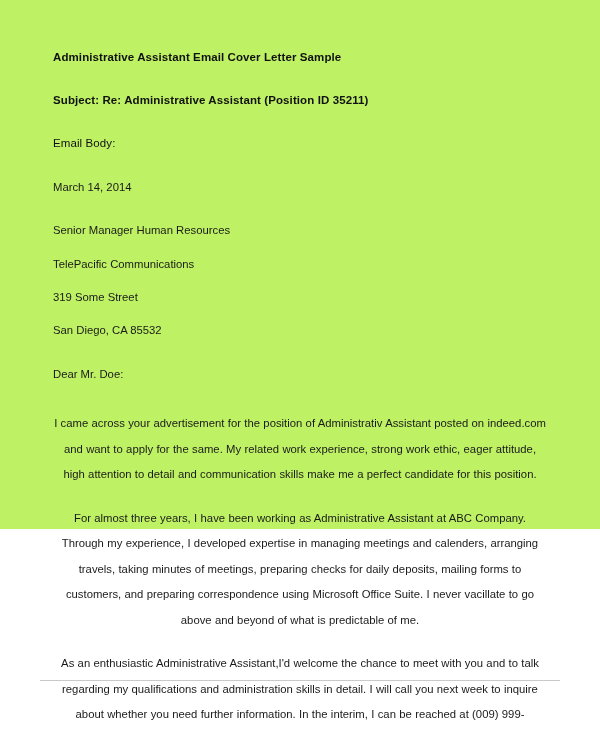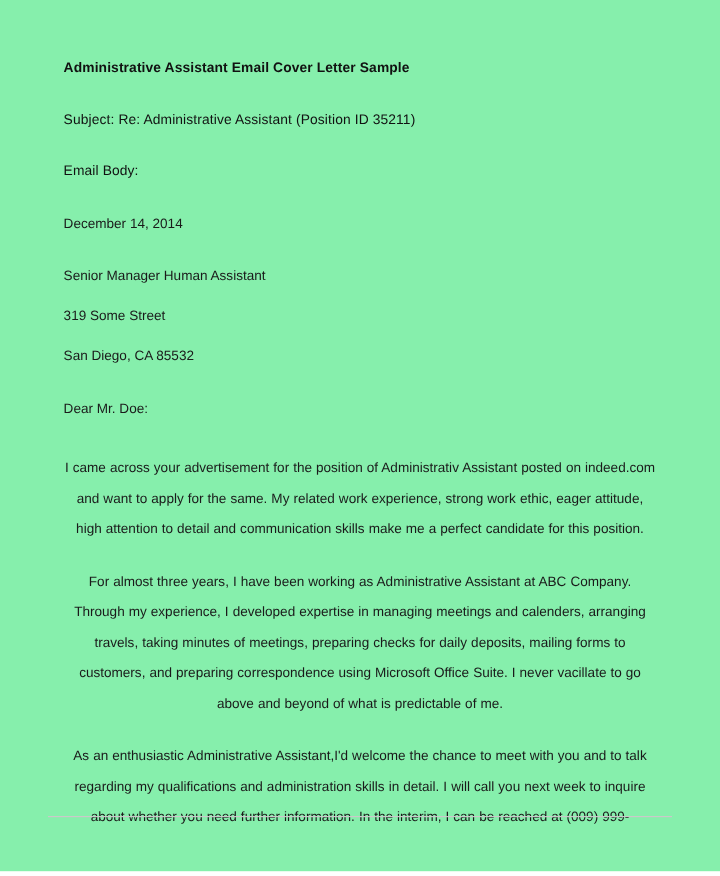--- a/index.html
+++ b/index.html
@@ -17,9 +17,9 @@
   .page {
     position: relative;
     width: 600px;
-    height: 726px;
+    height: 529px;
     box-sizing: border-box;
-    background: #86efac;
+    background: #bef264;
   }
   .content {
     position: absolute;

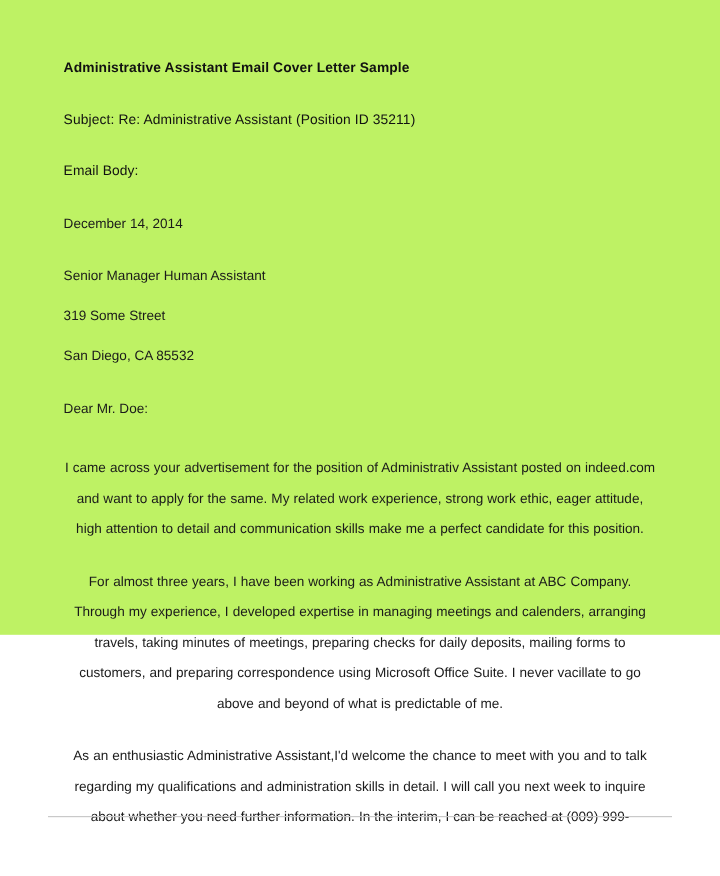--- a/index.html
+++ b/index.html
@@ -38,7 +38,7 @@
   }
   .subject-line {
     font-size: 11.5px;
-    font-weight: normal;
+    font-weight: bold;
     color: #111111;
     letter-spacing: 0.1px;
     margin: 0 0 28px 0;

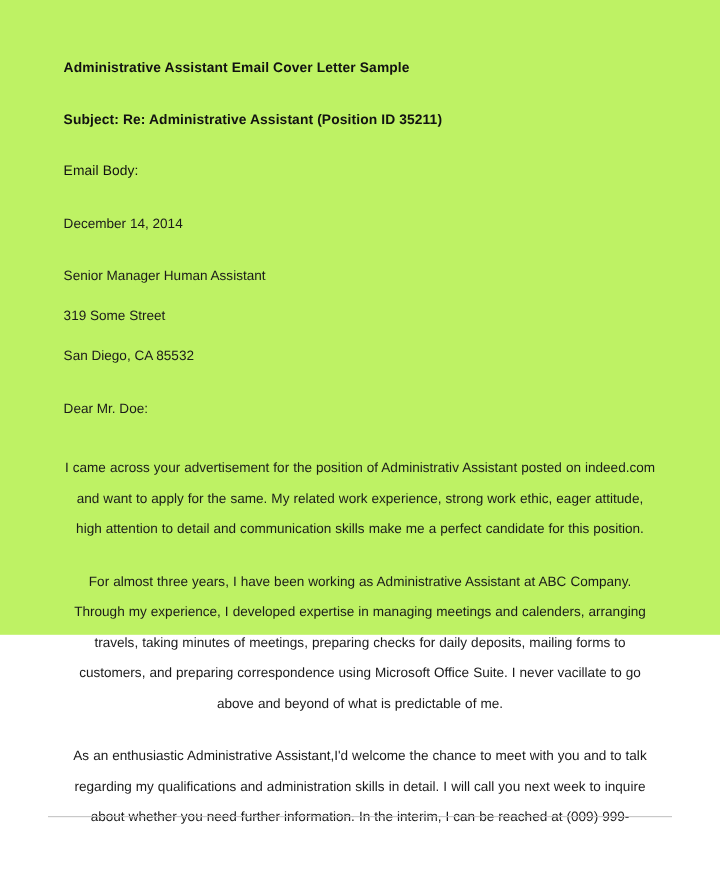--- a/index.html
+++ b/index.html
@@ -108,7 +108,7 @@
 
     <div class="body-label">Email Body:</div>
 
-    <div class="date-line">December 14, 2014</div>
+    <div class="date-line">March 14, 2014</div>
 
     <div class="address-block">
       <div class="address-line">Senior Manager Human Assistant</div>

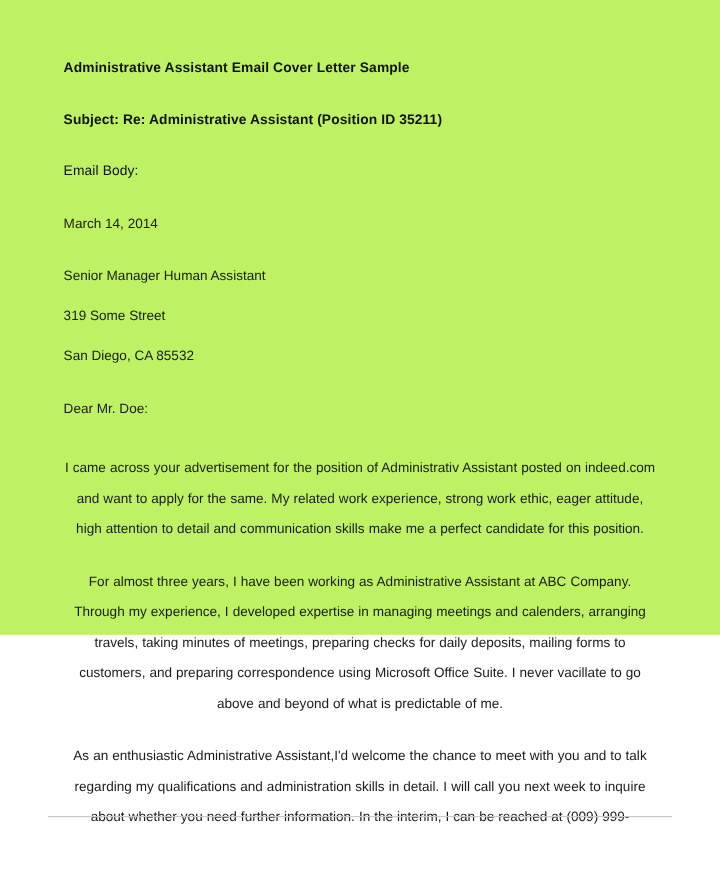--- a/index.html
+++ b/index.html
@@ -111,7 +111,7 @@
     <div class="date-line">March 14, 2014</div>
 
     <div class="address-block">
-      <div class="address-line">Senior Manager Human Assistant</div>
+      <div class="address-line">Senior Manager Human Resources</div>
       <div class="address-line">319 Some Street</div>
       <div class="address-line">San Diego, CA 85532</div>
     </div>

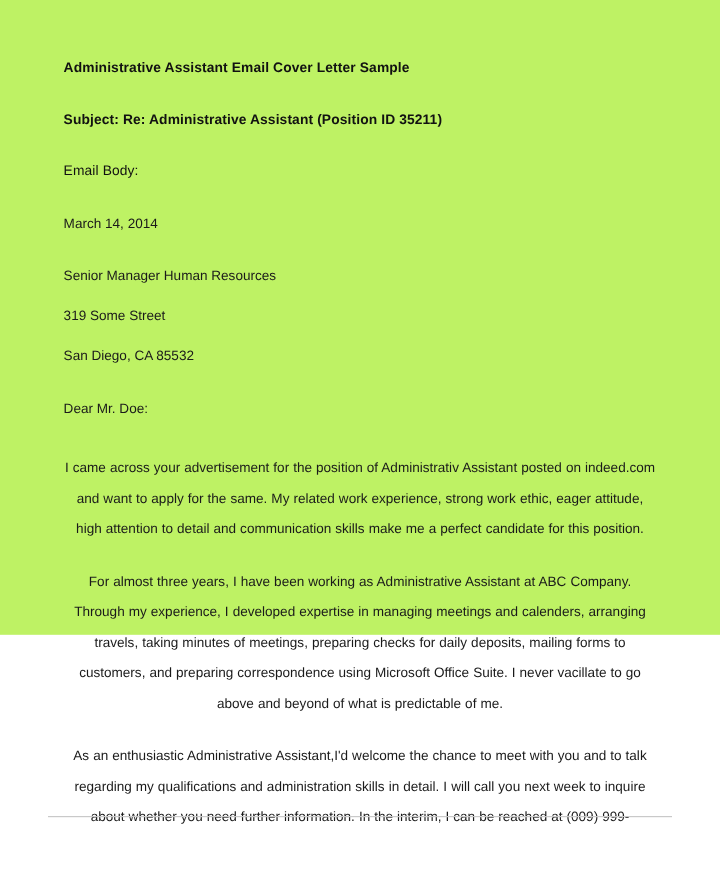--- a/index.html
+++ b/index.html
@@ -112,6 +112,7 @@
 
     <div class="address-block">
       <div class="address-line">Senior Manager Human Resources</div>
+      <div class="address-line">TelePacific Communications</div>
       <div class="address-line">319 Some Street</div>
       <div class="address-line">San Diego, CA 85532</div>
     </div>

